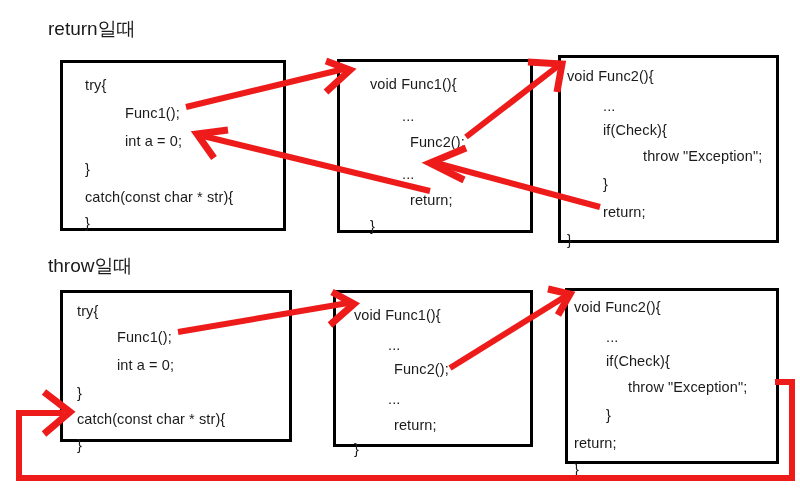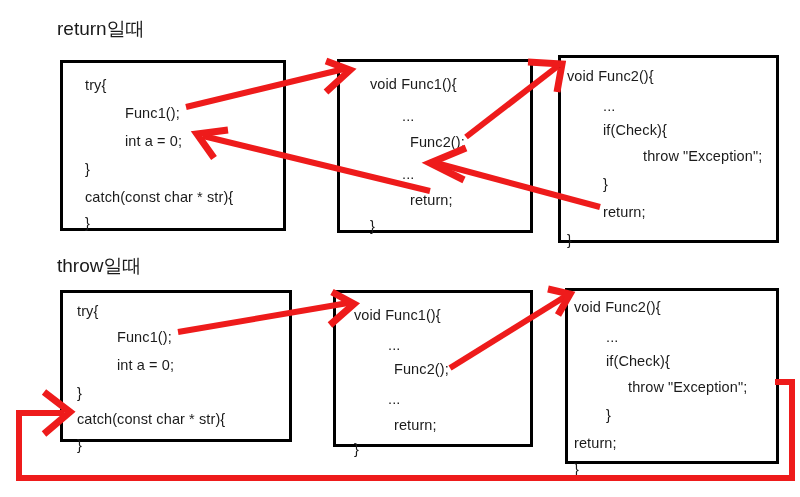--- a/index.html
+++ b/index.html
@@ -19,7 +19,6 @@
     letter-spacing:0px;
     white-space:nowrap;
     font-weight:400;
-    margin-left:9px;
   }
 
   .code-box{

